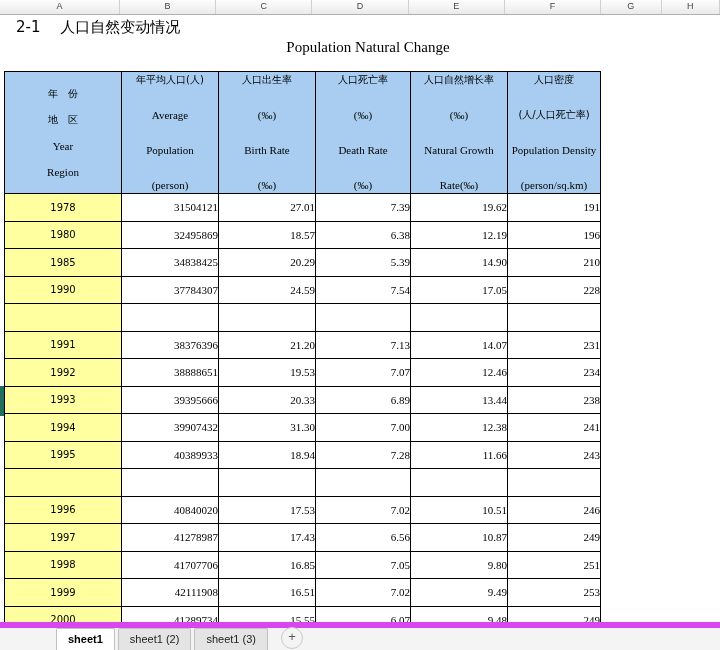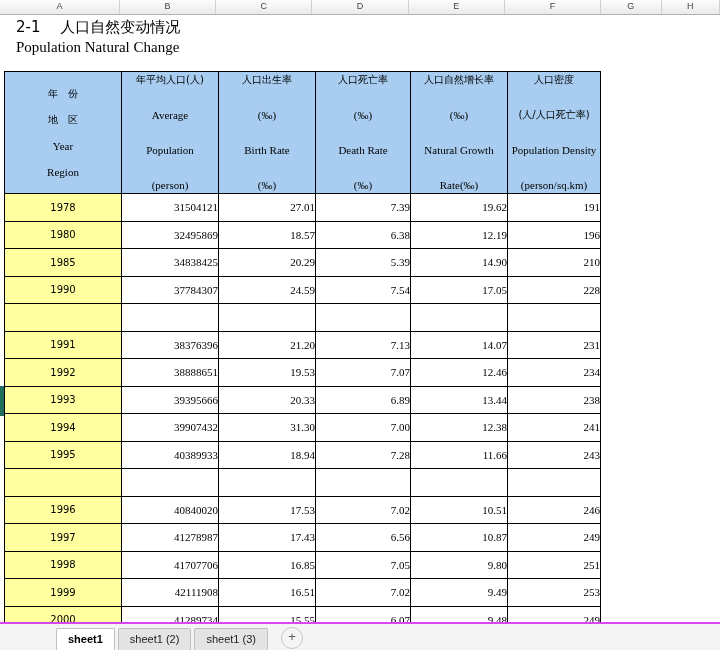--- a/index.html
+++ b/index.html
@@ -66,6 +66,7 @@
     font-family: "Liberation Serif", serif;
     font-size: 15px;
     line-height: 20px;
+    text-align: center;
   }
 
   

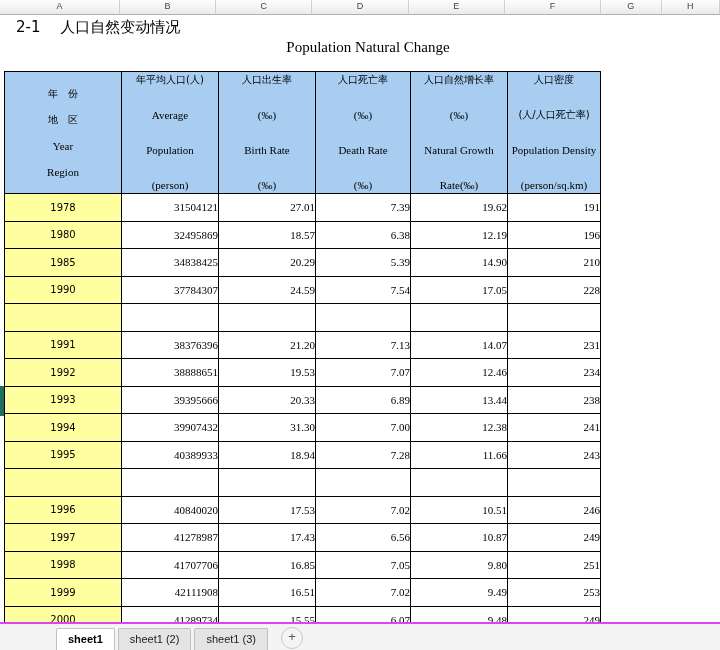--- a/index.html
+++ b/index.html
@@ -146,7 +146,7 @@
     width: 720px;
     height: 28px;
     background: #f4f4f4;
-    border-top: 2px solid #d946ef;
+    border-top: 6px solid #d946ef;
     display: flex;
     align-items: flex-end;
     padding-left: 56px;

